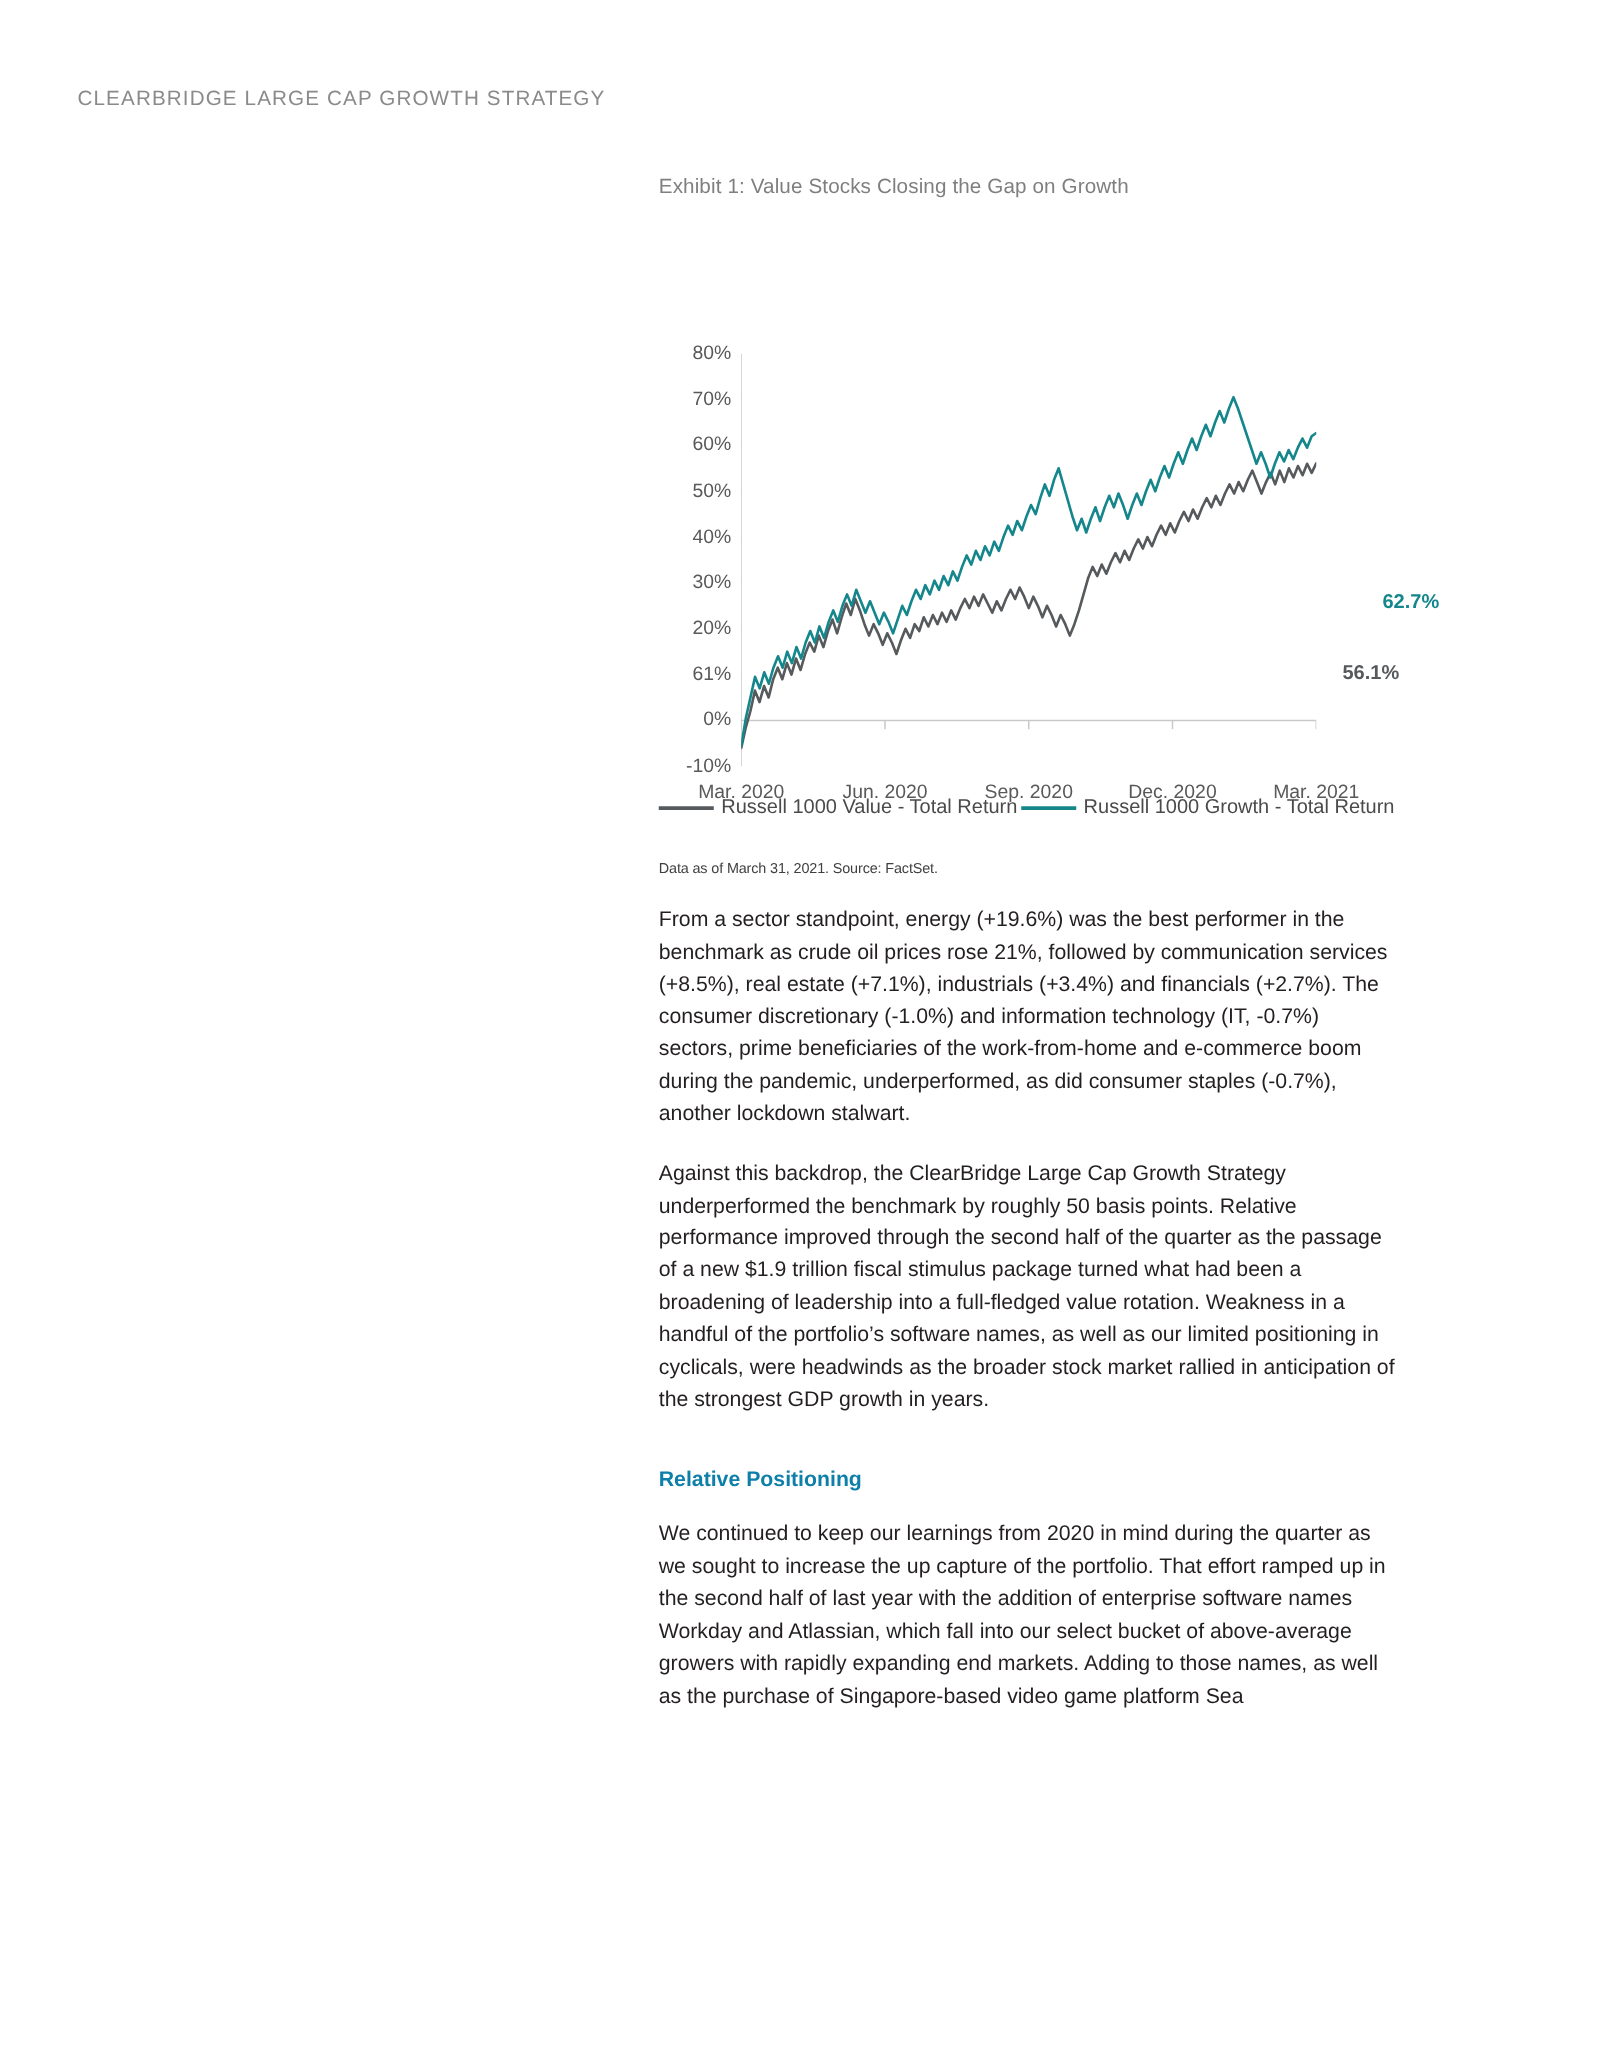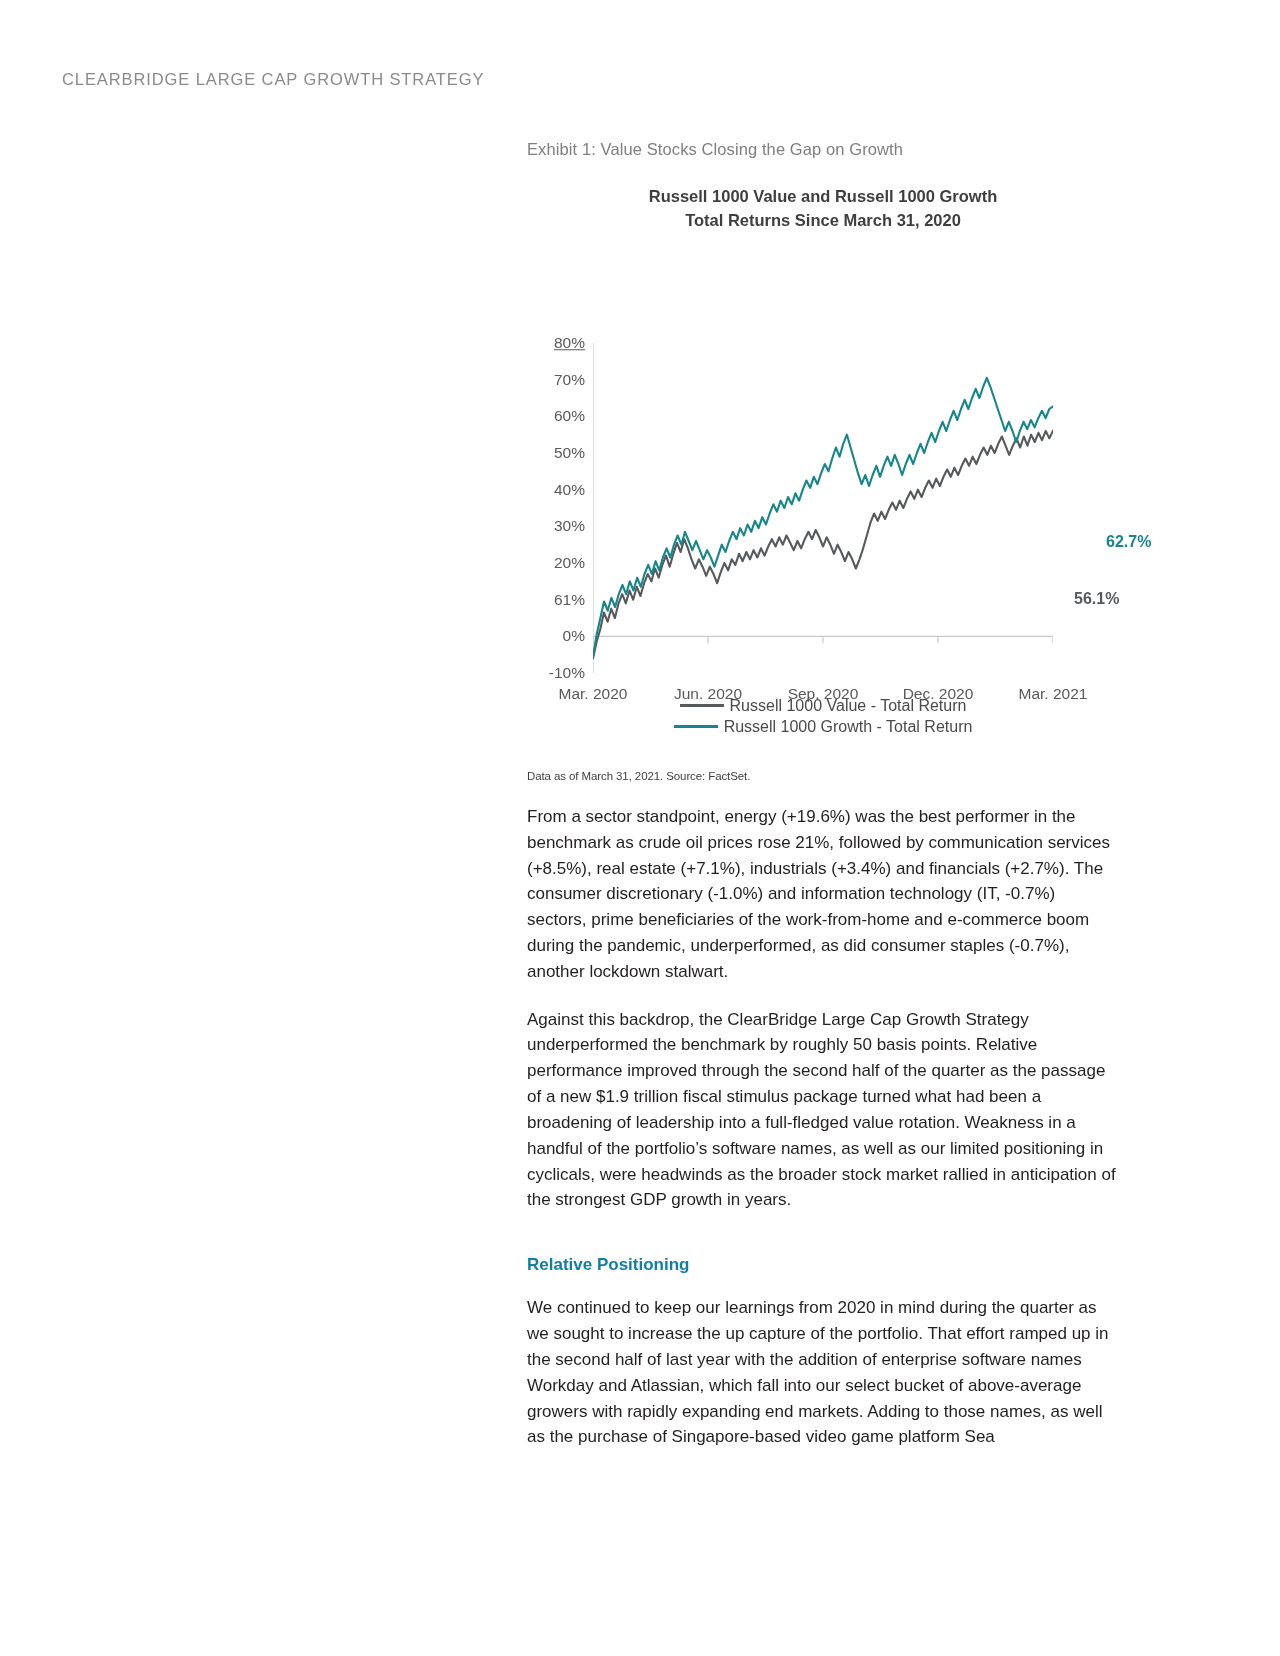--- a/index.html
+++ b/index.html
@@ -164,10 +164,6 @@
 
   <div class="chart-block">
 
-    <div class="chart-title">
-      <span>Russell 1000 Value and Russell 1000 Growth</span>
-      <span>Total Returns Since March 31, 2020</span>
-    </div>
 
     <div class="plot-wrap">
 

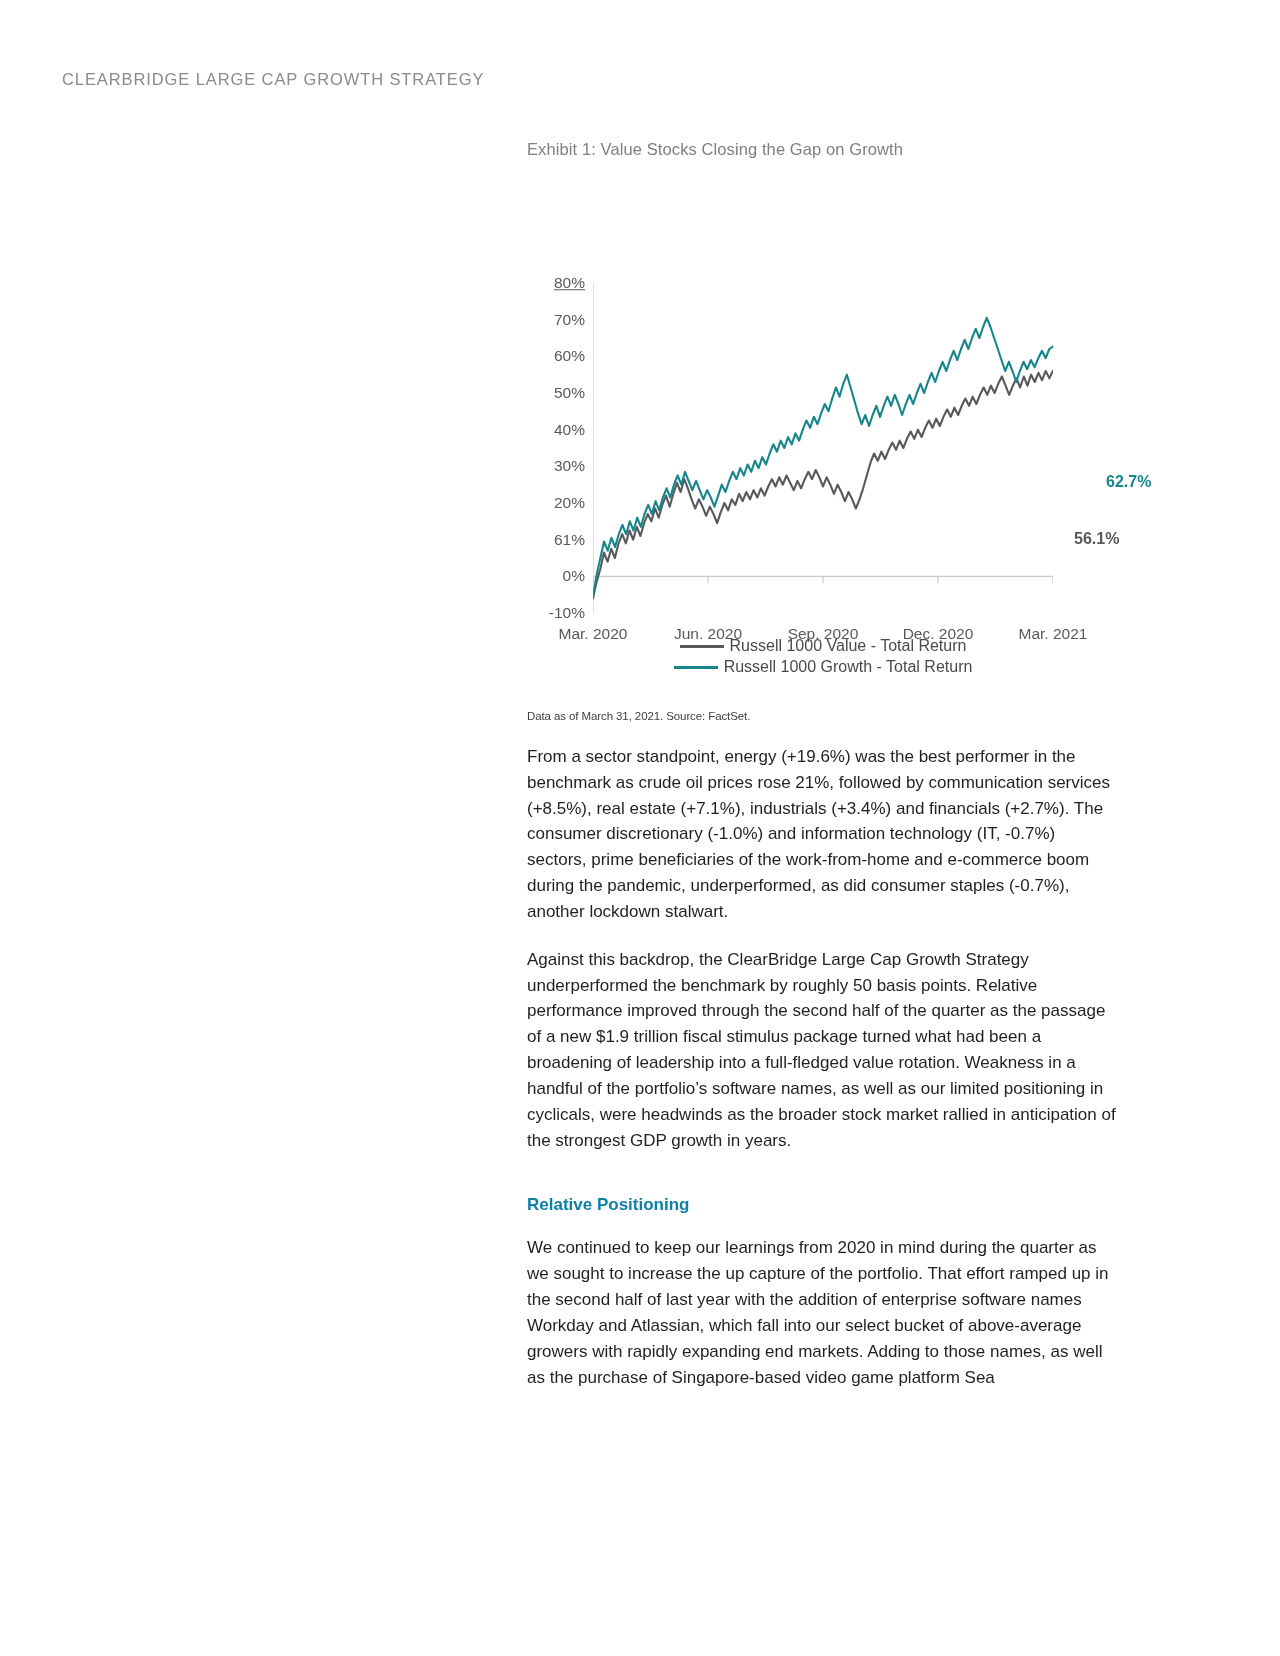--- a/index.html
+++ b/index.html
@@ -168,7 +168,7 @@
     <div class="plot-wrap">
 
       <div class="y-labels" id="y-labels">
-          <div style="top: 0px; text-decoration: underline;">80%</div>
+          <div style="top: 0px;">80%</div>
           <div style="top: 36.6667px; text-align: center;">70%</div>
           <div style="top: 73.3333px;">60%</div>
           <div style="top: 110px;">50%</div>

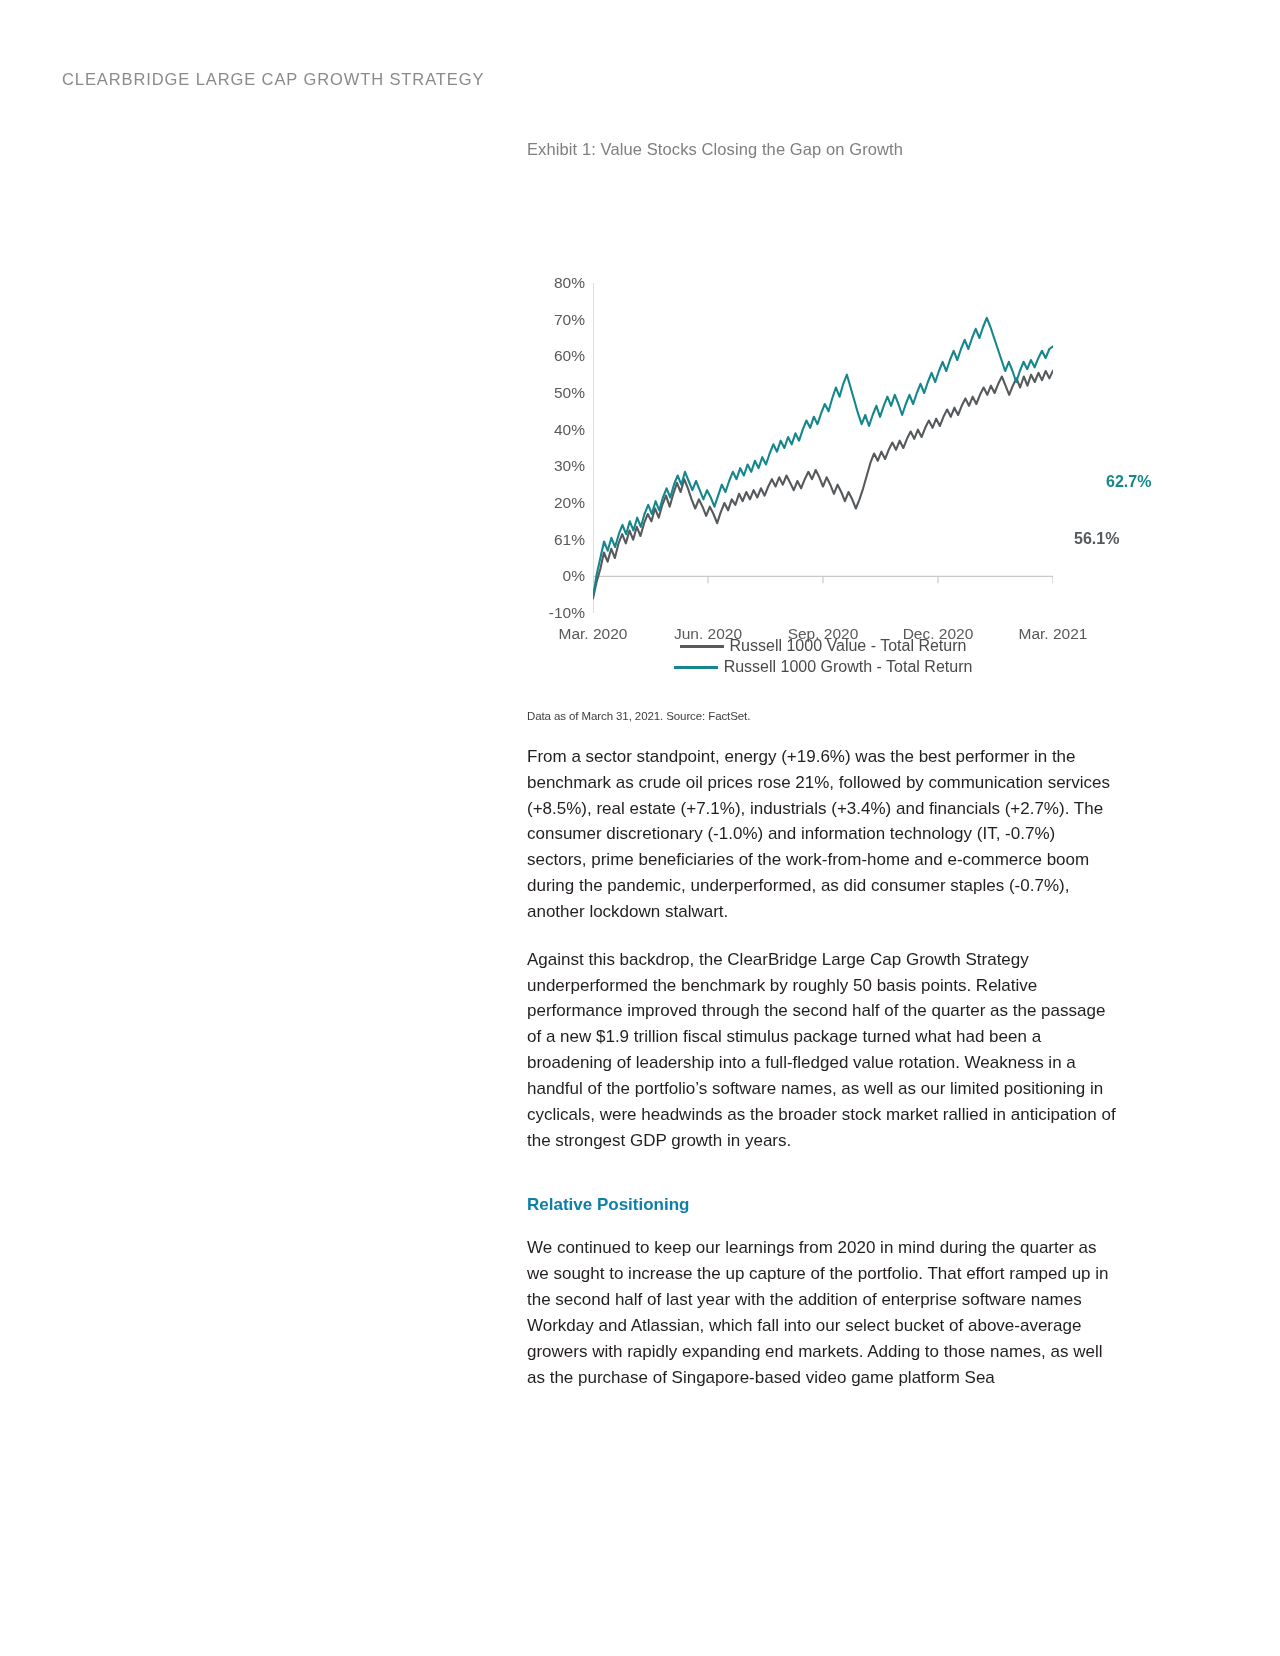--- a/index.html
+++ b/index.html
@@ -111,7 +111,6 @@
   .legend {
     margin-top: 52px;
     display: flex;
-    flex-direction: column;
     align-items: center;
     gap: 3px;
   }

